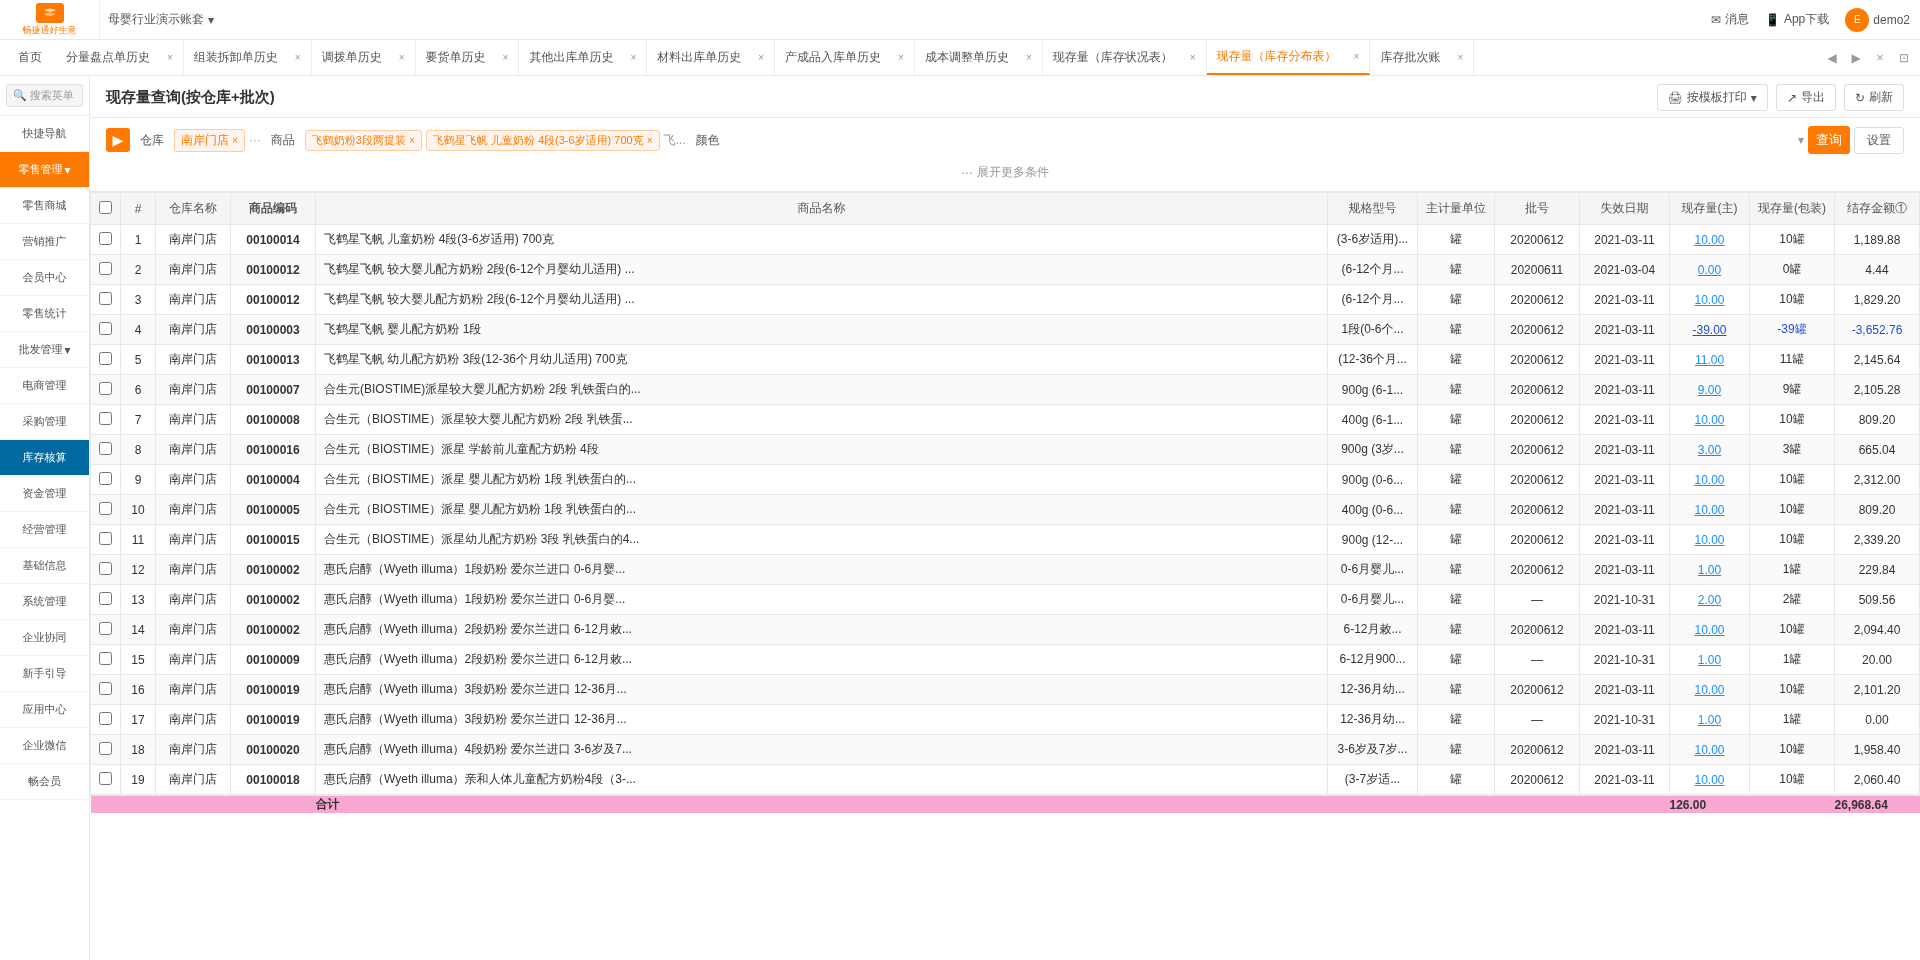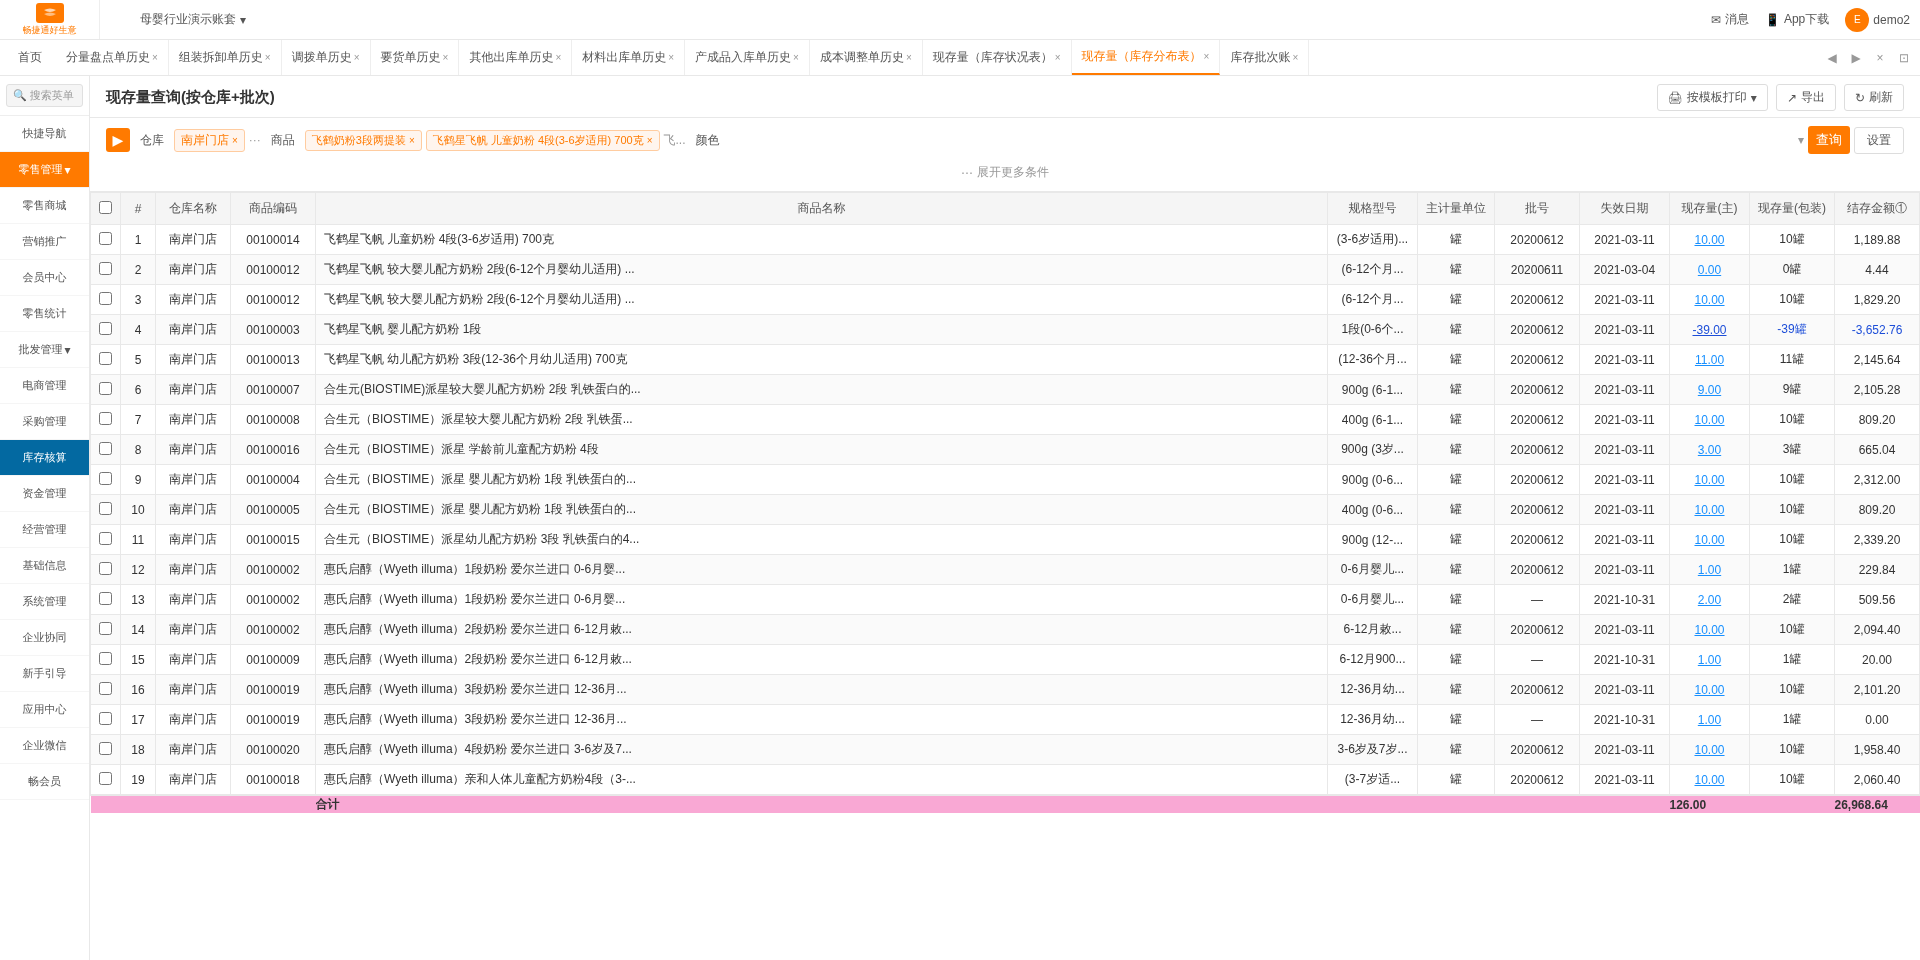--- a/index.html
+++ b/index.html
@@ -35,7 +35,7 @@
     .logo-text { font-size: 9px; color: #ff7a00; margin-top: 1px; }
     .breadcrumb-area {
       flex: 1;
-      display: flex; align-items: center; gap: 6px; margin-left: 32px;
+      display: flex; align-items: center; gap: 6px;
     }
     .breadcrumb-select {
       display: flex; align-items: center; gap: 4px;

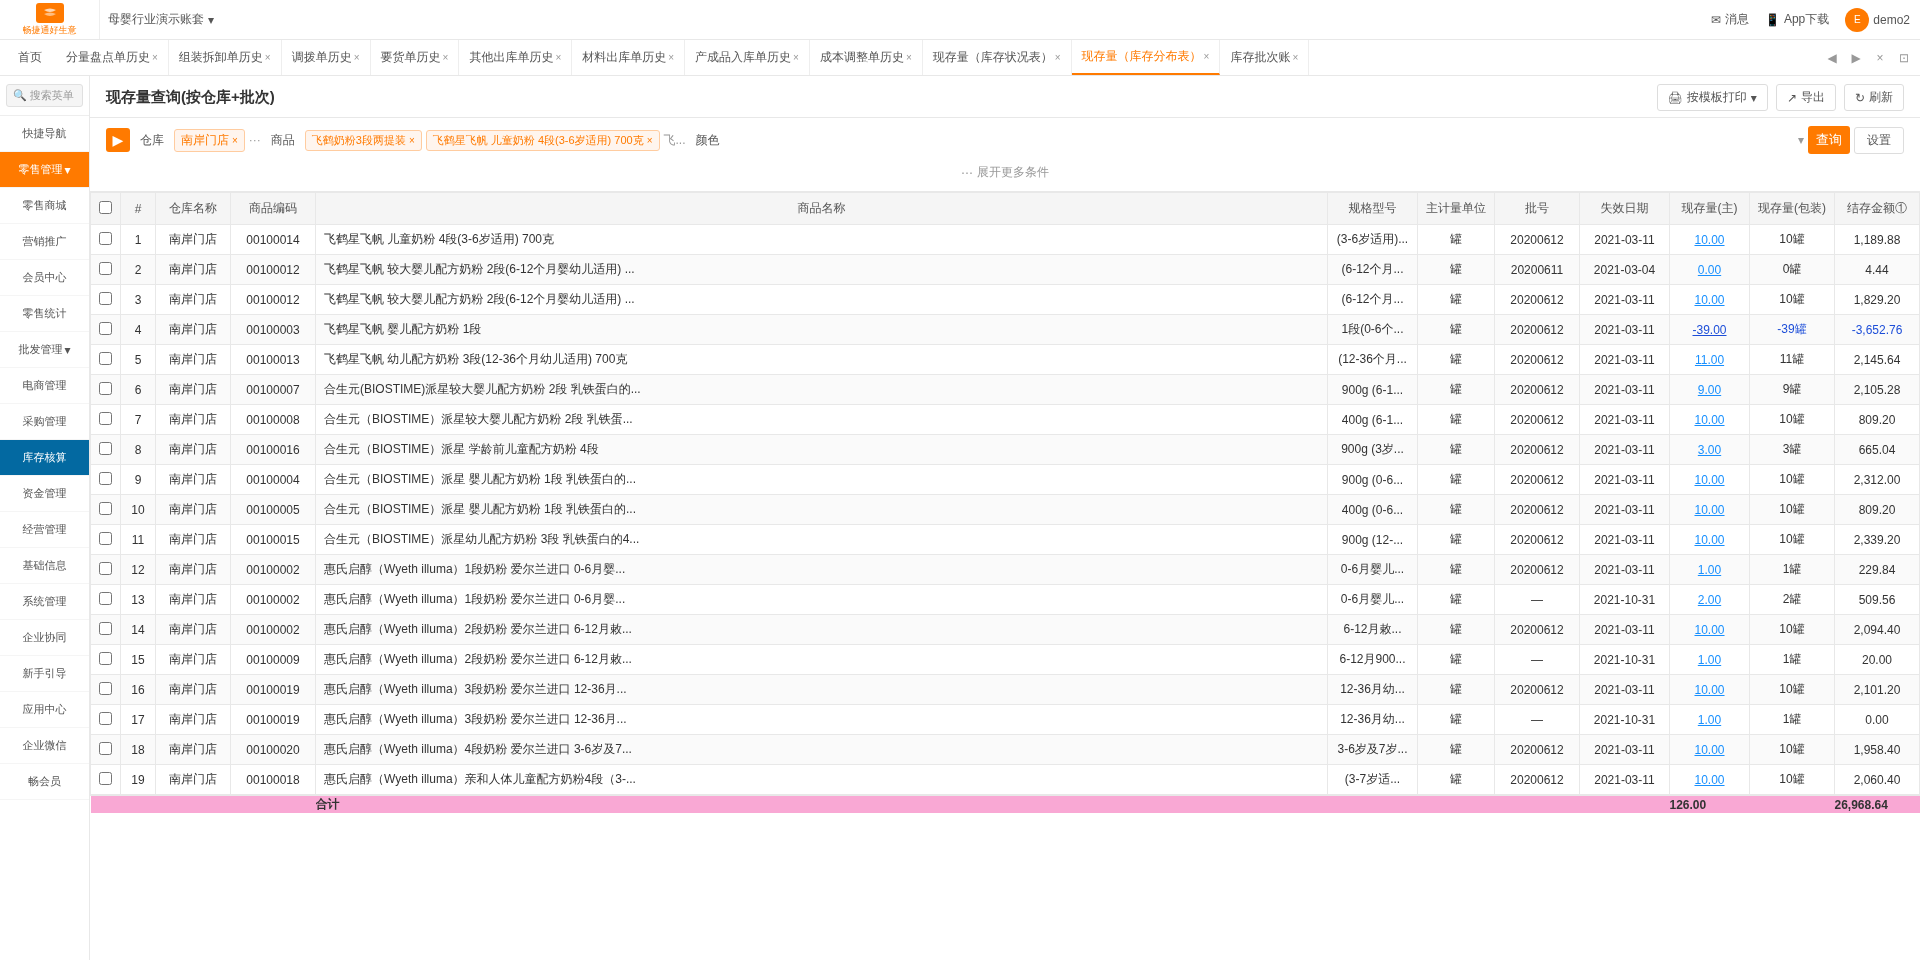--- a/index.html
+++ b/index.html
@@ -63,7 +63,7 @@
       overflow: hidden;
     }
     .tab-item {
-      display: flex; align-items: center; gap: 0;
+      display: flex; align-items: center; gap: 15px;
       padding: 0 10px;
       height: 100%;
       font-size: 12px;

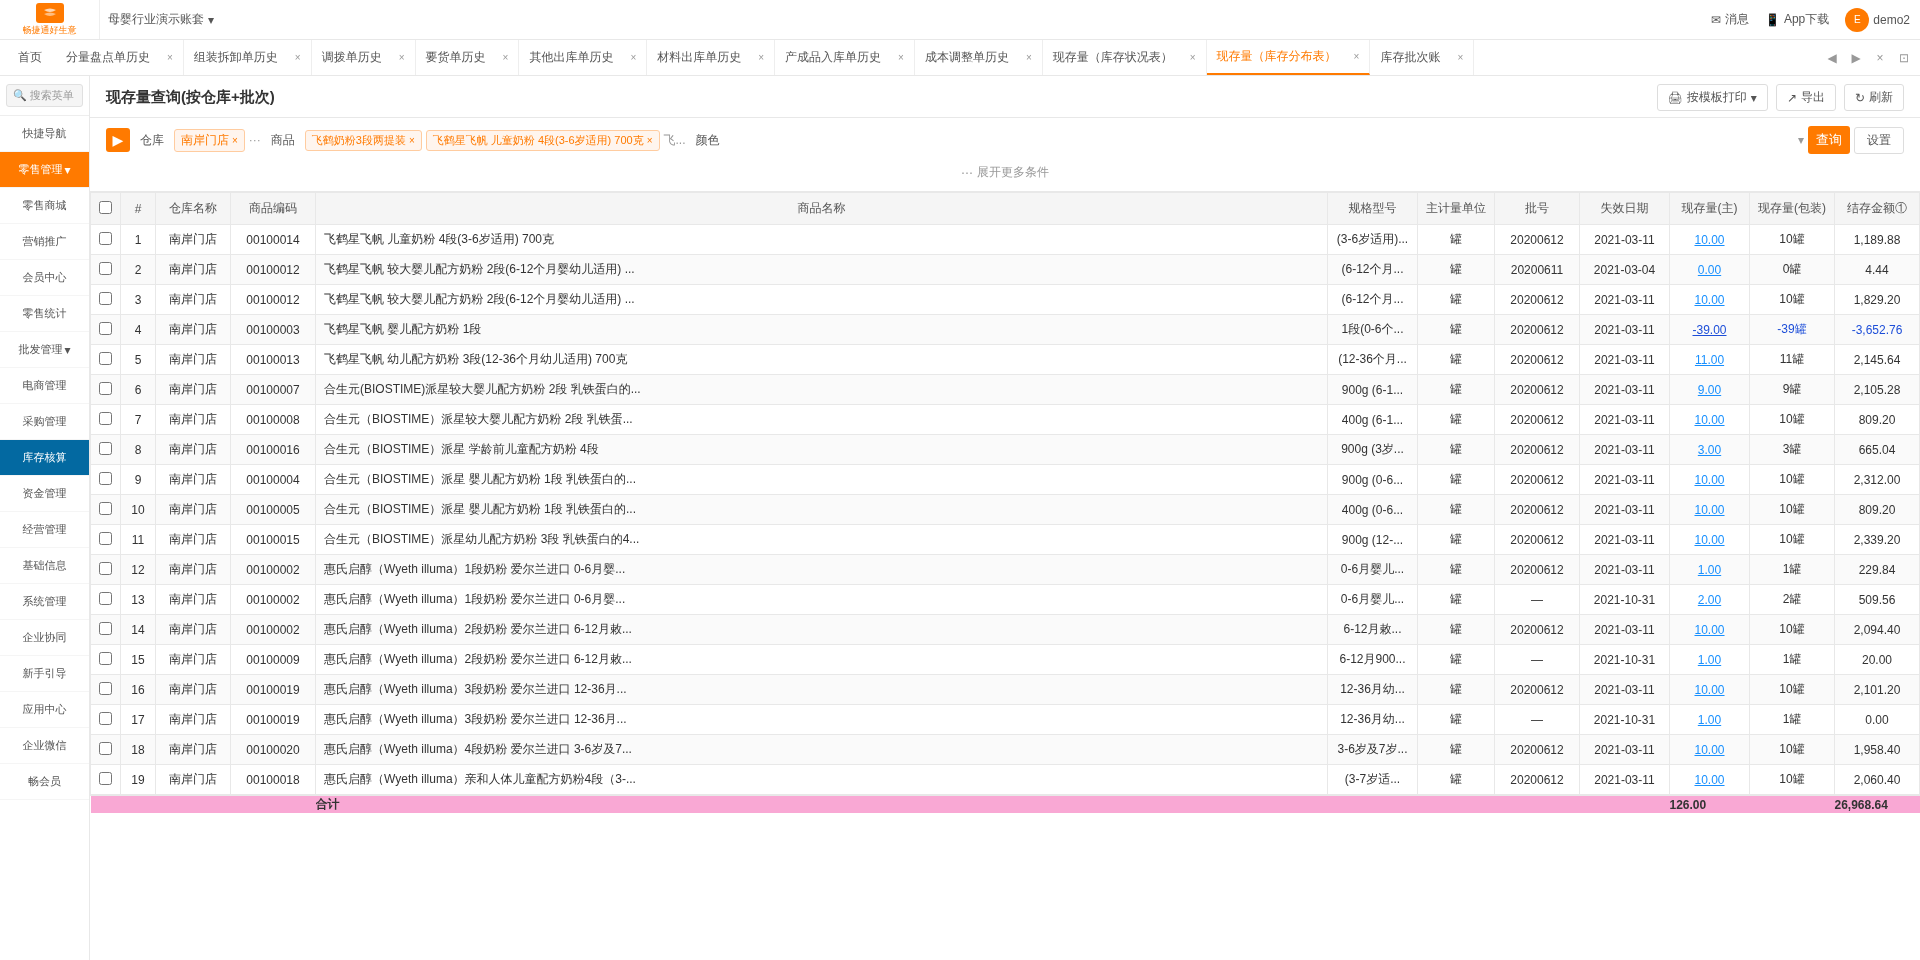--- a/index.html
+++ b/index.html
@@ -320,7 +320,7 @@
     .col-check { width: 30px; }
     .col-num { width: 35px; }
     .col-warehouse { width: 75px; }
-    .col-code { width: 85px; }
+    .col-code { width: 85px; font-weight: bold; }
     .col-prodname { min-width: 220px; margin-top: 12px; }
     .col-spec { width: 90px; }
     .col-unit { width: 75px; }

